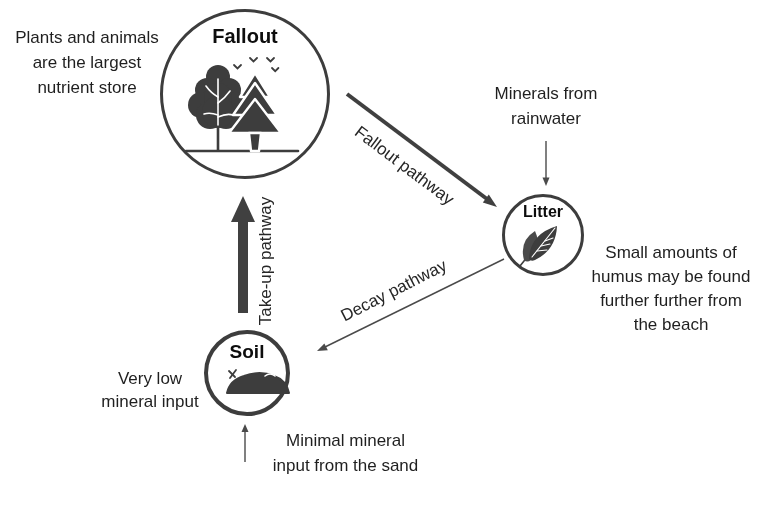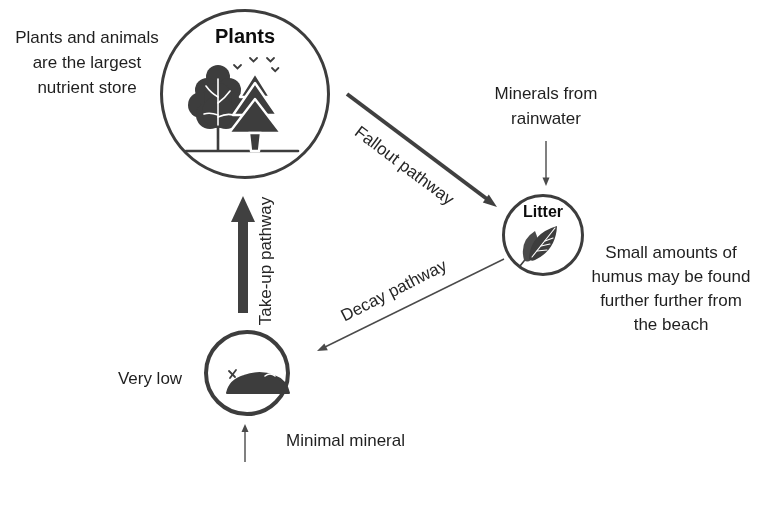--- a/index.html
+++ b/index.html
@@ -44,7 +44,7 @@
   </svg>
 
   <div class="node" style="left:160px;top:9px;width:170px;height:170px;"></div>
-  <div class="node-label" style="left:160px;top:25px;width:170px;font-size:20px;">Plants</div>
+  <div class="node-label" style="left:160px;top:25px;width:170px;font-size:20px;">Fallout</div>
   <svg class="icon" style="left:180px;top:55px;" width="130" height="100" viewBox="0 0 130 100">
 
     <line x1="6" y1="96" x2="118" y2="96" stroke="#3d3d3d" stroke-width="2.6" stroke-linecap="round"></line>

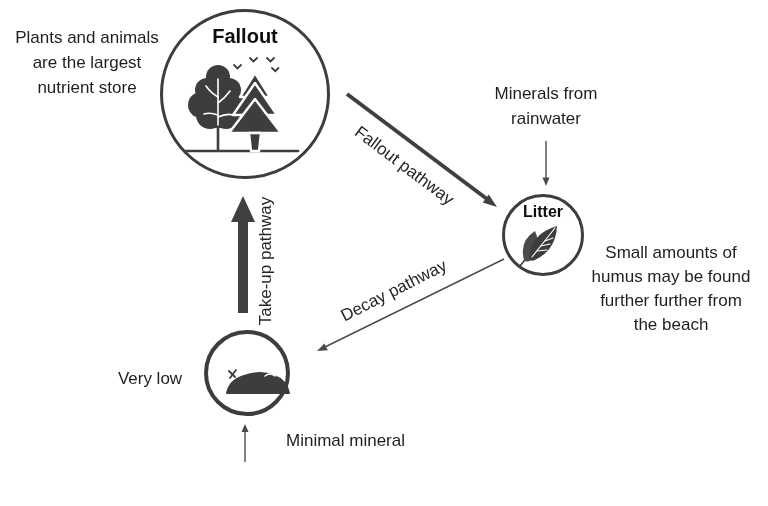--- a/index.html
+++ b/index.html
@@ -100,6 +100,7 @@
   </svg>
 
   <div class="node" style="left:204px;top:330px;width:86px;height:86px;border-width:4px;"></div>
+  <div class="node-label" style="left:204px;top:341px;width:86px;font-size:19px;">Soil</div>
   <svg class="icon" style="left:224px;top:367px;" width="68" height="28" viewBox="0 0 68 28">
     <path d="M3,26 Q6,13 20,9 Q36,3 50,9 Q62,13 65,26 Z" fill="#3d3d3d" stroke="#3d3d3d" stroke-width="2" stroke-linejoin="round"></path>
     <path d="M41,9 q5,-4 10,0" stroke="#ffffff" stroke-width="1.6" fill="none" stroke-linecap="round"></path>

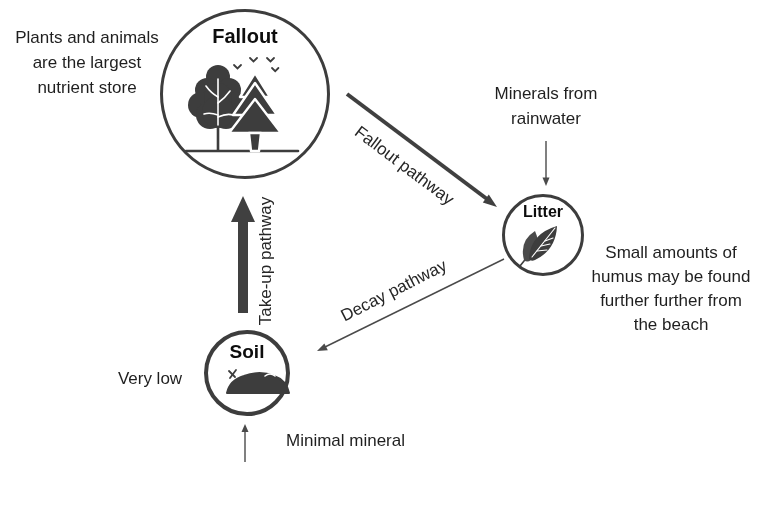--- a/index.html
+++ b/index.html
@@ -134,6 +134,7 @@
 
   <div class="note" style="left:72px;top:367px;width:156px;line-height:23px;text-align:center;">
     <span>Very low</span>
+    <span>mineral input</span>
   </div>
 
   <div class="note" style="left:243px;top:428px;width:205px;line-height:25px;">

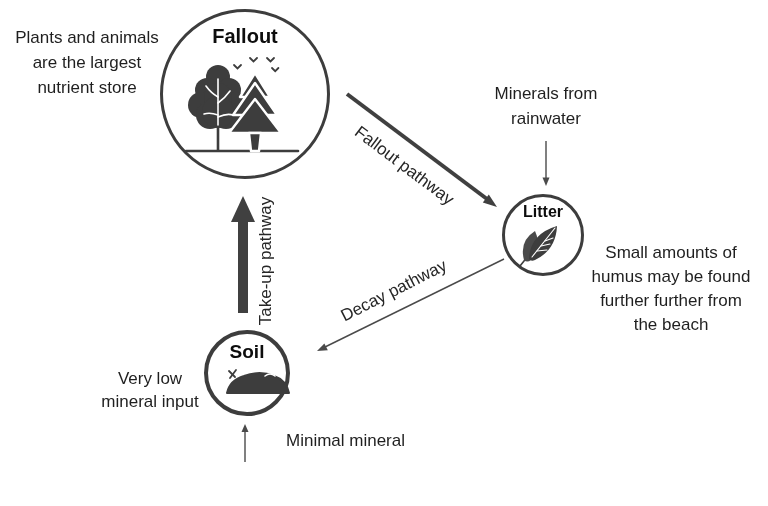--- a/index.html
+++ b/index.html
@@ -139,6 +139,7 @@
 
   <div class="note" style="left:243px;top:428px;width:205px;line-height:25px;">
     <span>Minimal mineral</span>
+    <span>input from the sand</span>
   </div>
 
 </div>

